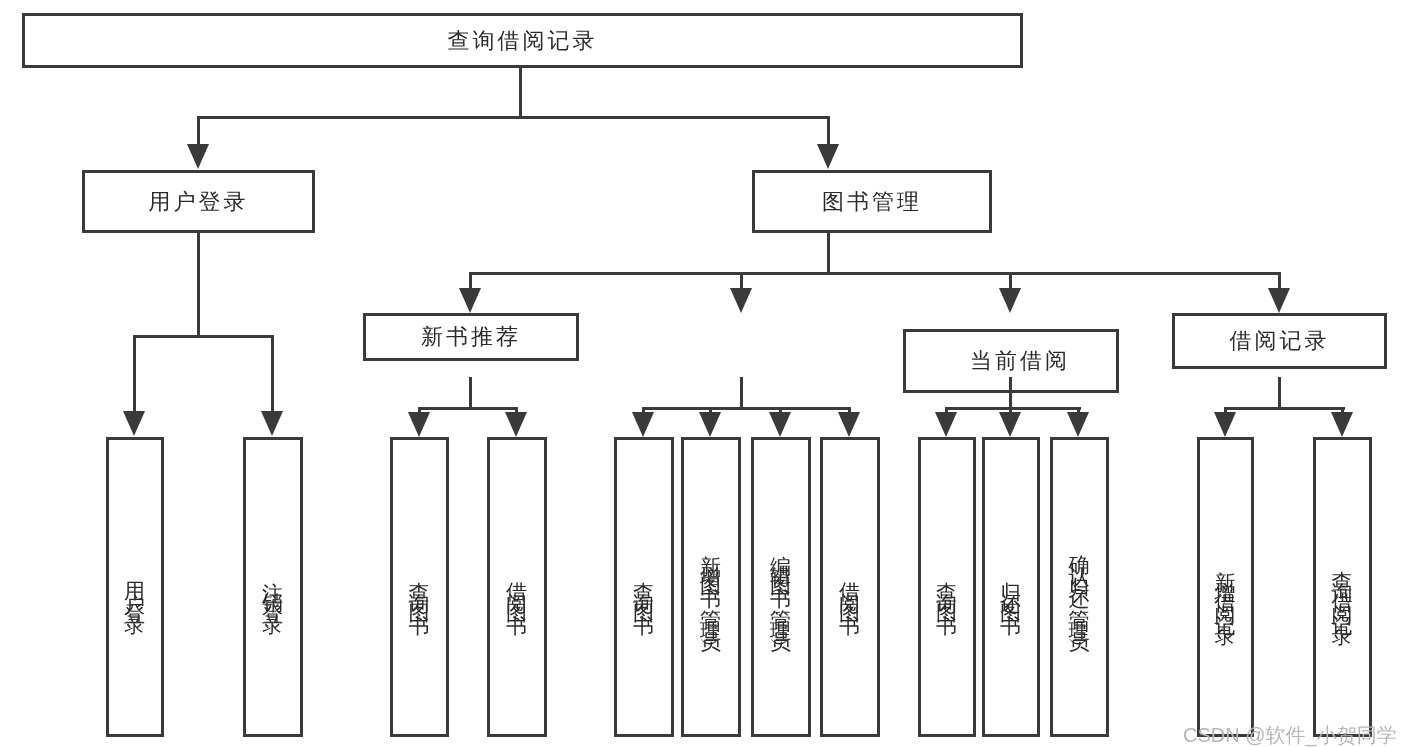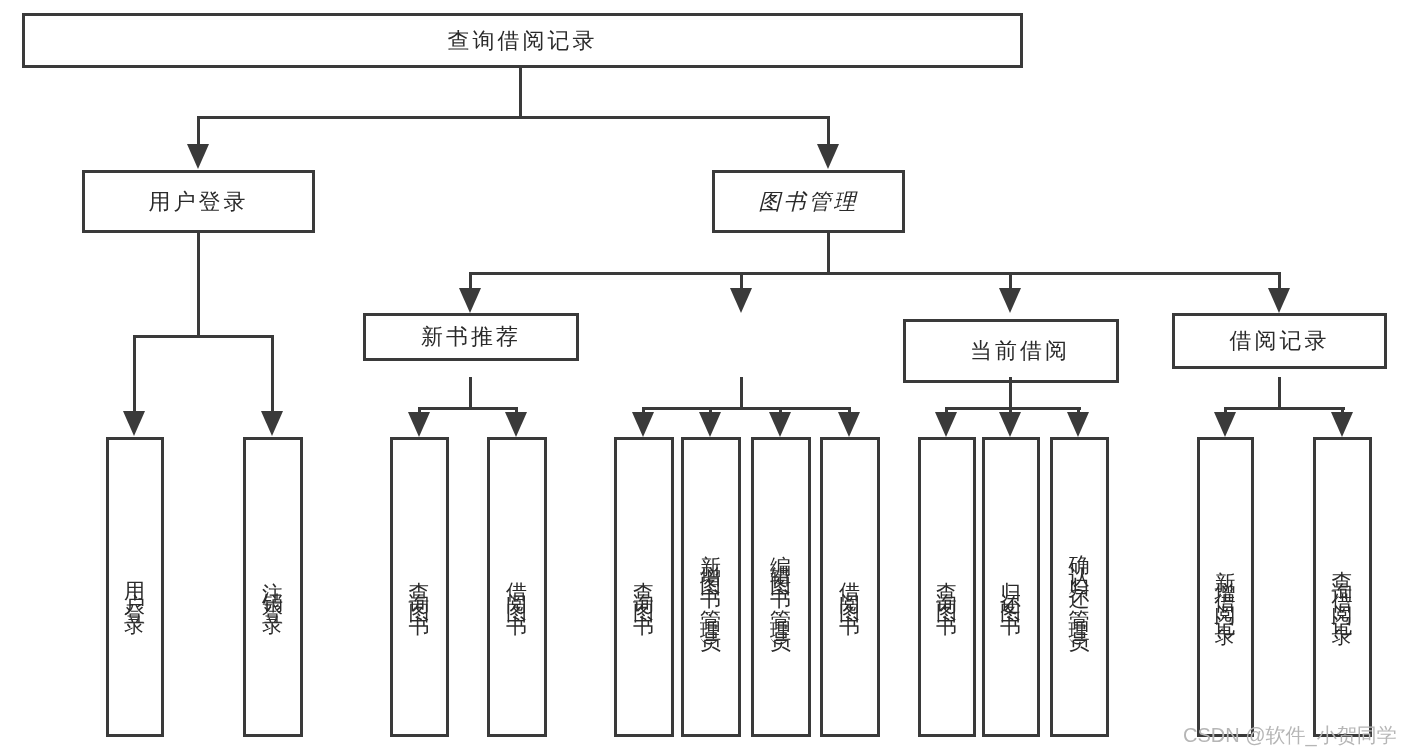--- a/index.html
+++ b/index.html
@@ -84,7 +84,7 @@
   <div class="box" style="left:82px;top:170px;width:233px;height:63px;">
     <span class="hlabel">用户登录</span>
   </div>
-  <div class="box" style="left:712px;top:170px;width:193px;height:63px;font-style:italic;">
+  <div class="box" style="left:752px;top:170px;width:240px;height:63px;">
     <span class="hlabel">图书管理</span>
   </div>
 

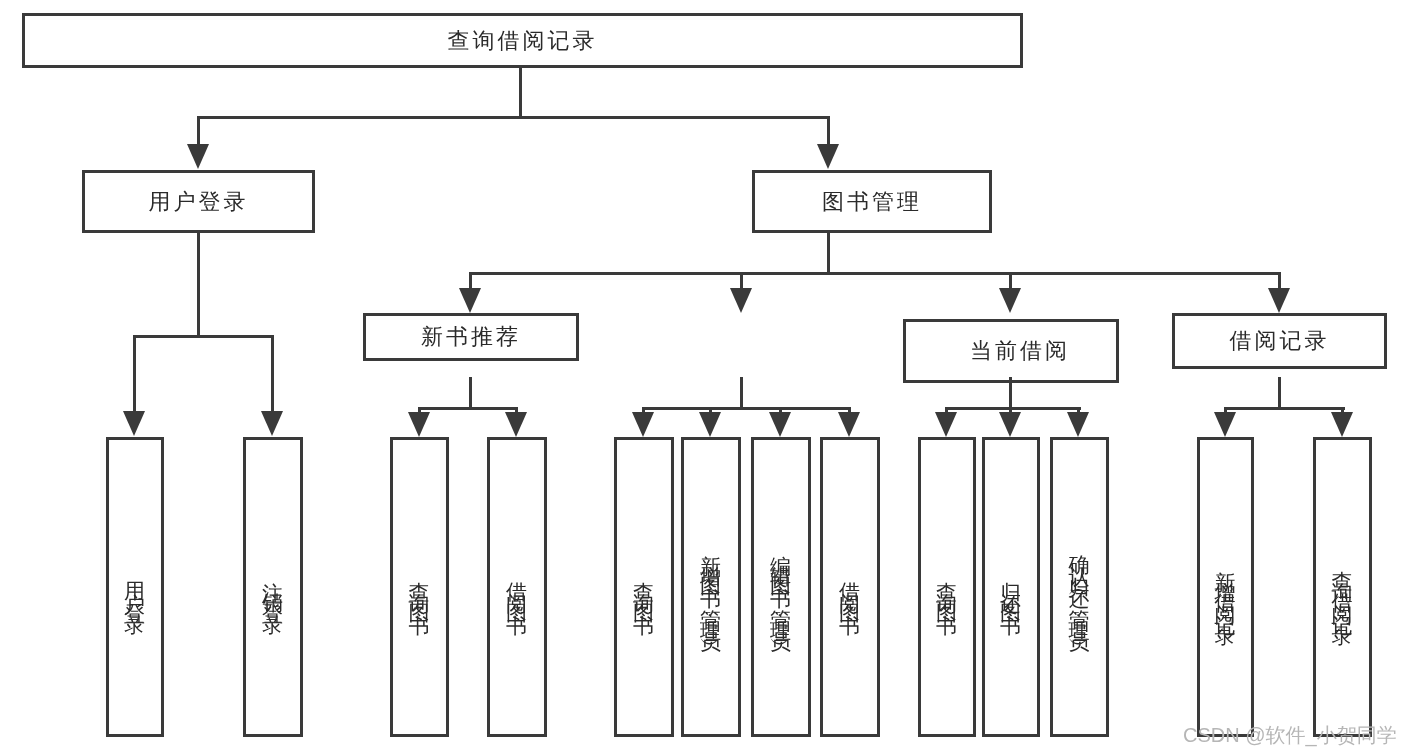--- a/index.html
+++ b/index.html
@@ -109,7 +109,7 @@
   <div class="box" style="left:363px;top:313px;width:216px;height:48px;">
     <span class="hlabel">新书推荐</span>
   </div>
-  <div class="box" style="left:903px;top:319px;width:216px;height:64px;padding-left:18px;">
+  <div class="box" style="left:903px;top:329px;width:216px;height:64px;padding-left:18px;">
     <span class="hlabel">当前借阅</span>
   </div>
   <div class="box" style="left:1172px;top:313px;width:215px;height:56px;">

